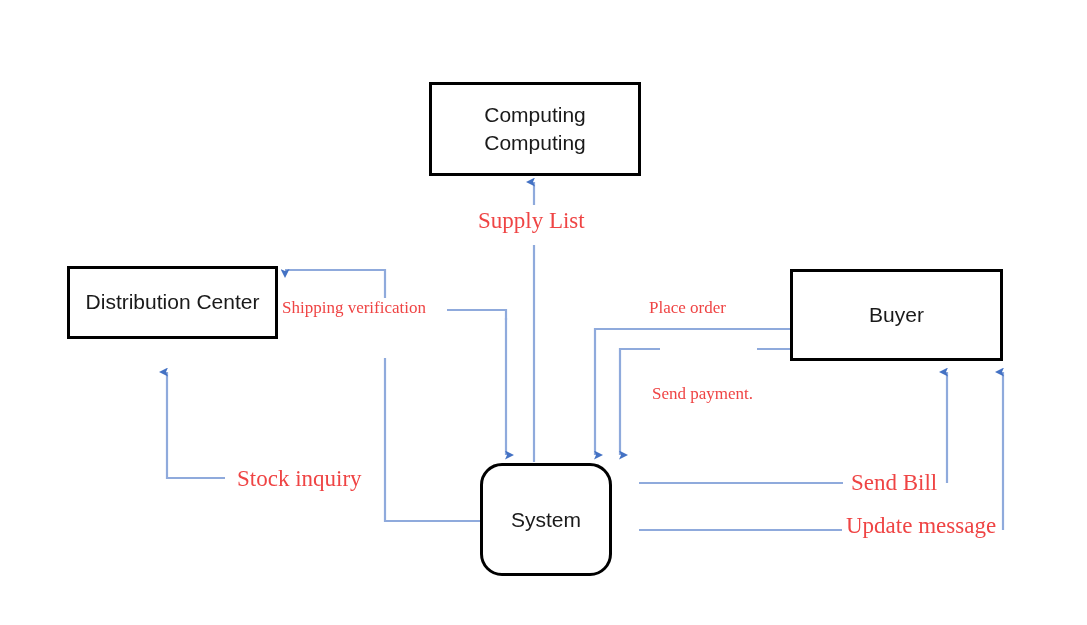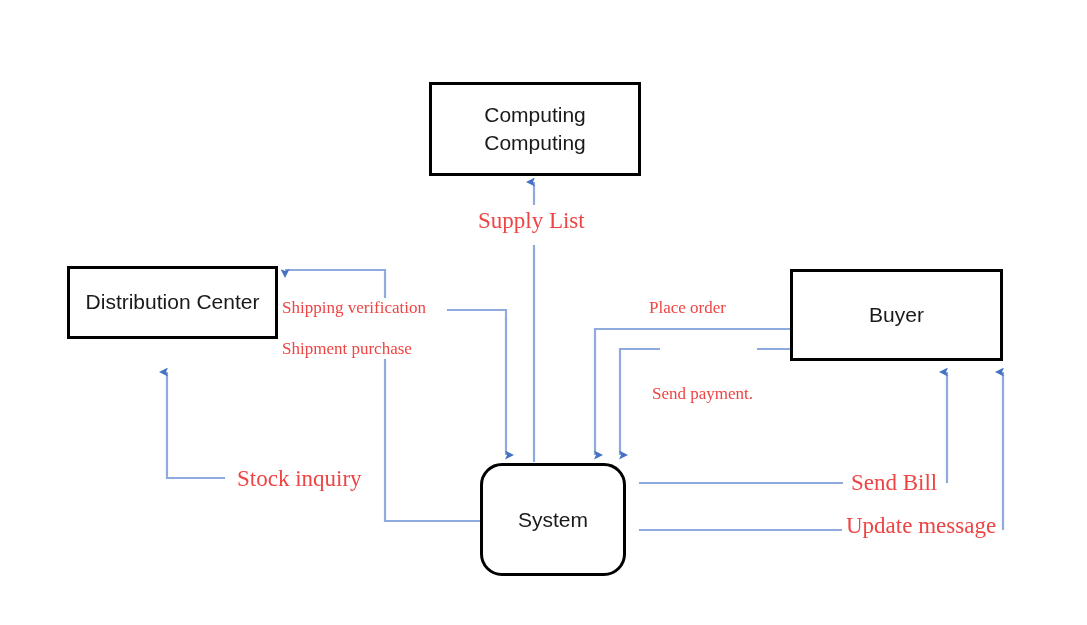--- a/index.html
+++ b/index.html
@@ -134,7 +134,6 @@
 
   <div class="flow-label label-sm" style="left:278px; top:298px;">Shipping verification</div>
 
-  <div class="flow-label label-sm" style="left:278px; top:339px;">Shipment purchase</div>
 
   <div class="flow-label label-lg" style="left:233px; top:466px;">Stock inquiry</div>
 

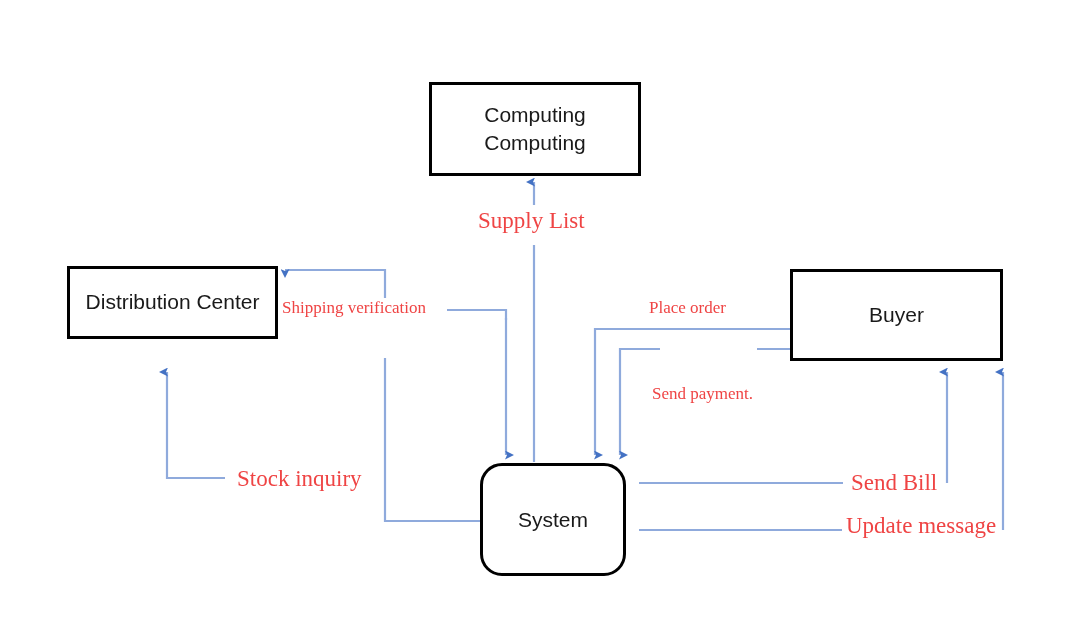--- a/index.html
+++ b/index.html
@@ -126,7 +126,7 @@
     <span>Buyer</span>
   </div>
 
-  <div class="process-box" style="left:480px; top:463px; width:146px; height:113px;">
+  <div class="process-box" style="left:480px; top:463px; width:132px; height:113px;">
     <span>System</span>
   </div>
 

